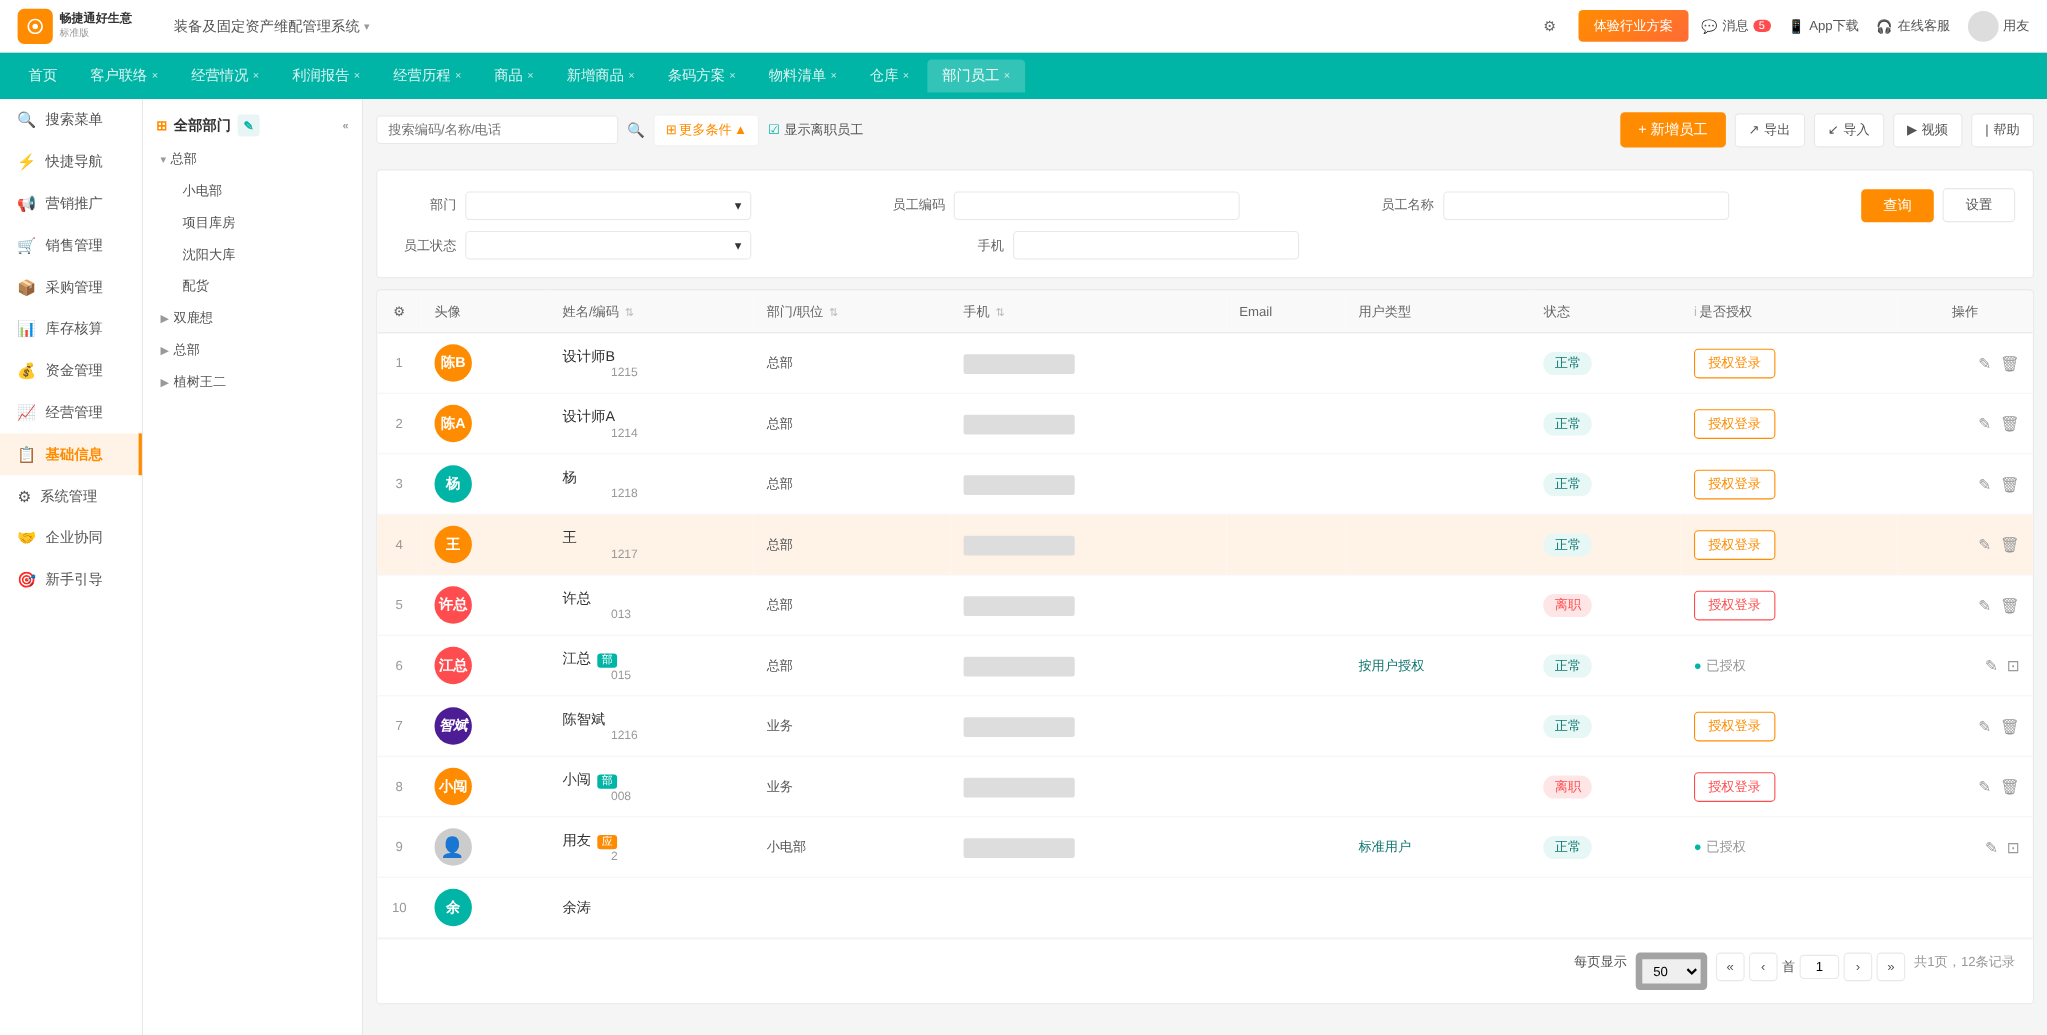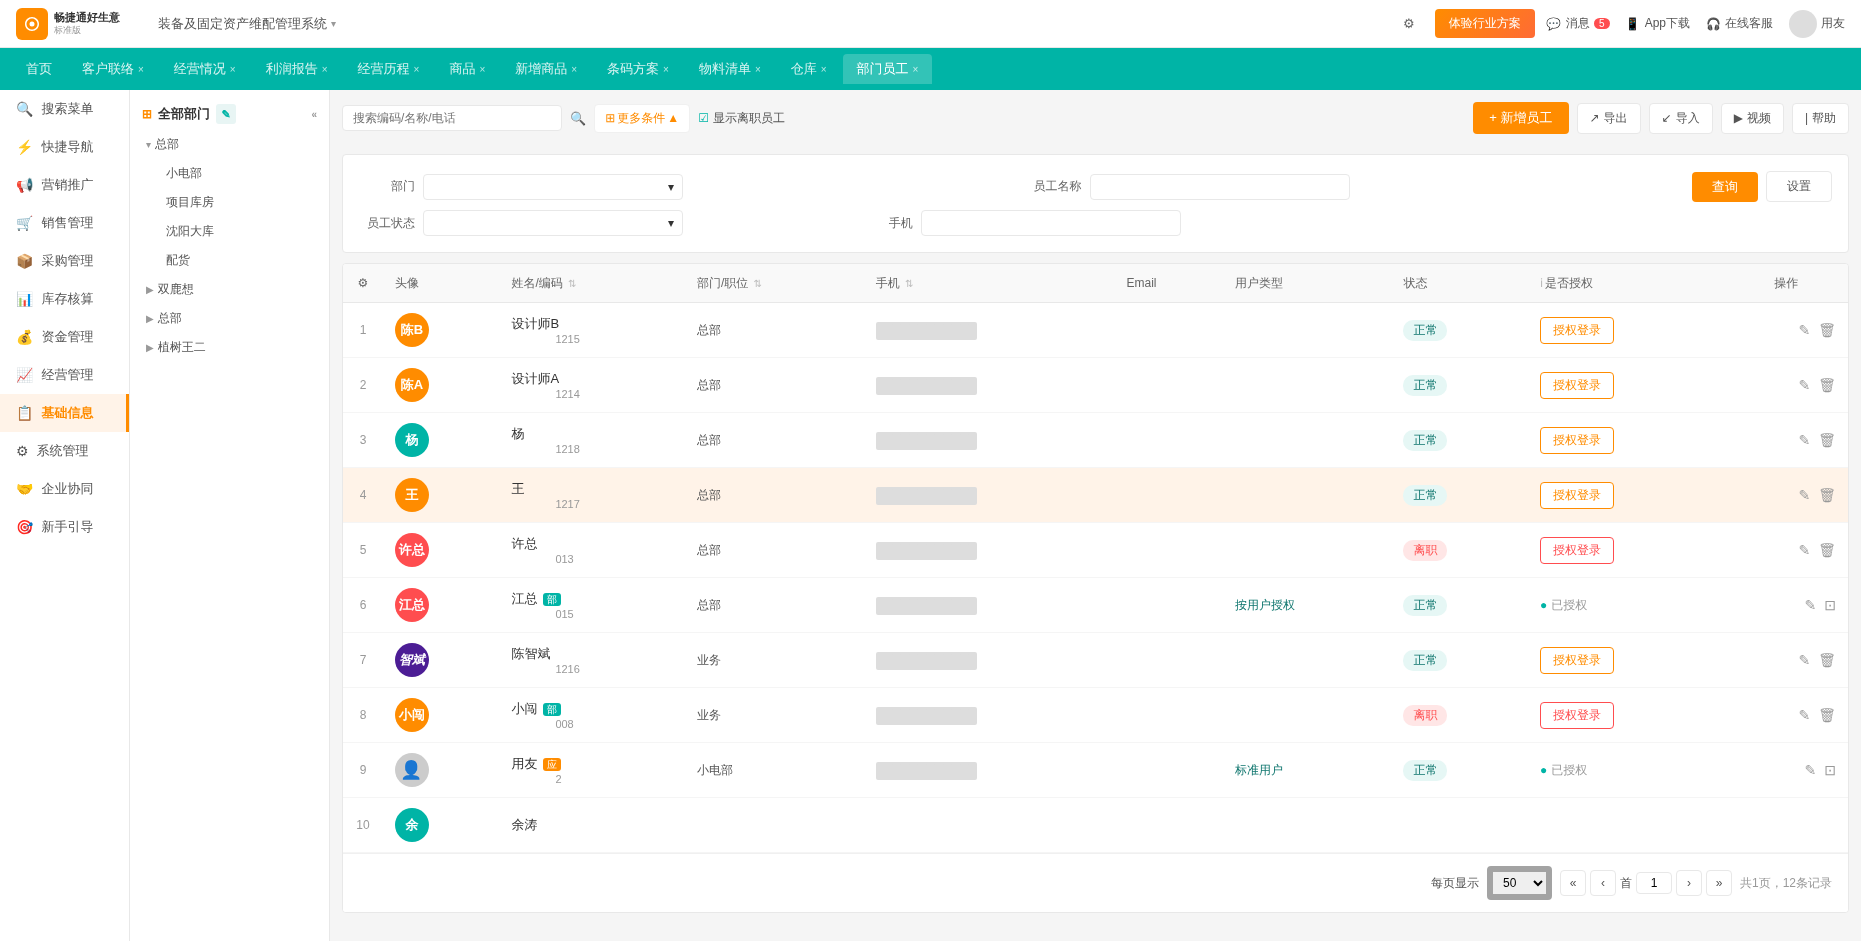--- a/index.html
+++ b/index.html
@@ -392,6 +392,10 @@
             </div>
           </div>
           <div class="filter-field" style="flex:1;">
+            <span class="filter-label">员工编码</span>
+            <input class="filter-input" style="max-width: 260px;">
+          </div>
+          <div class="filter-field" style="flex:1;">
             <span class="filter-label">员工名称</span>
             <input class="filter-input" style="max-width: 260px;">
           </div>

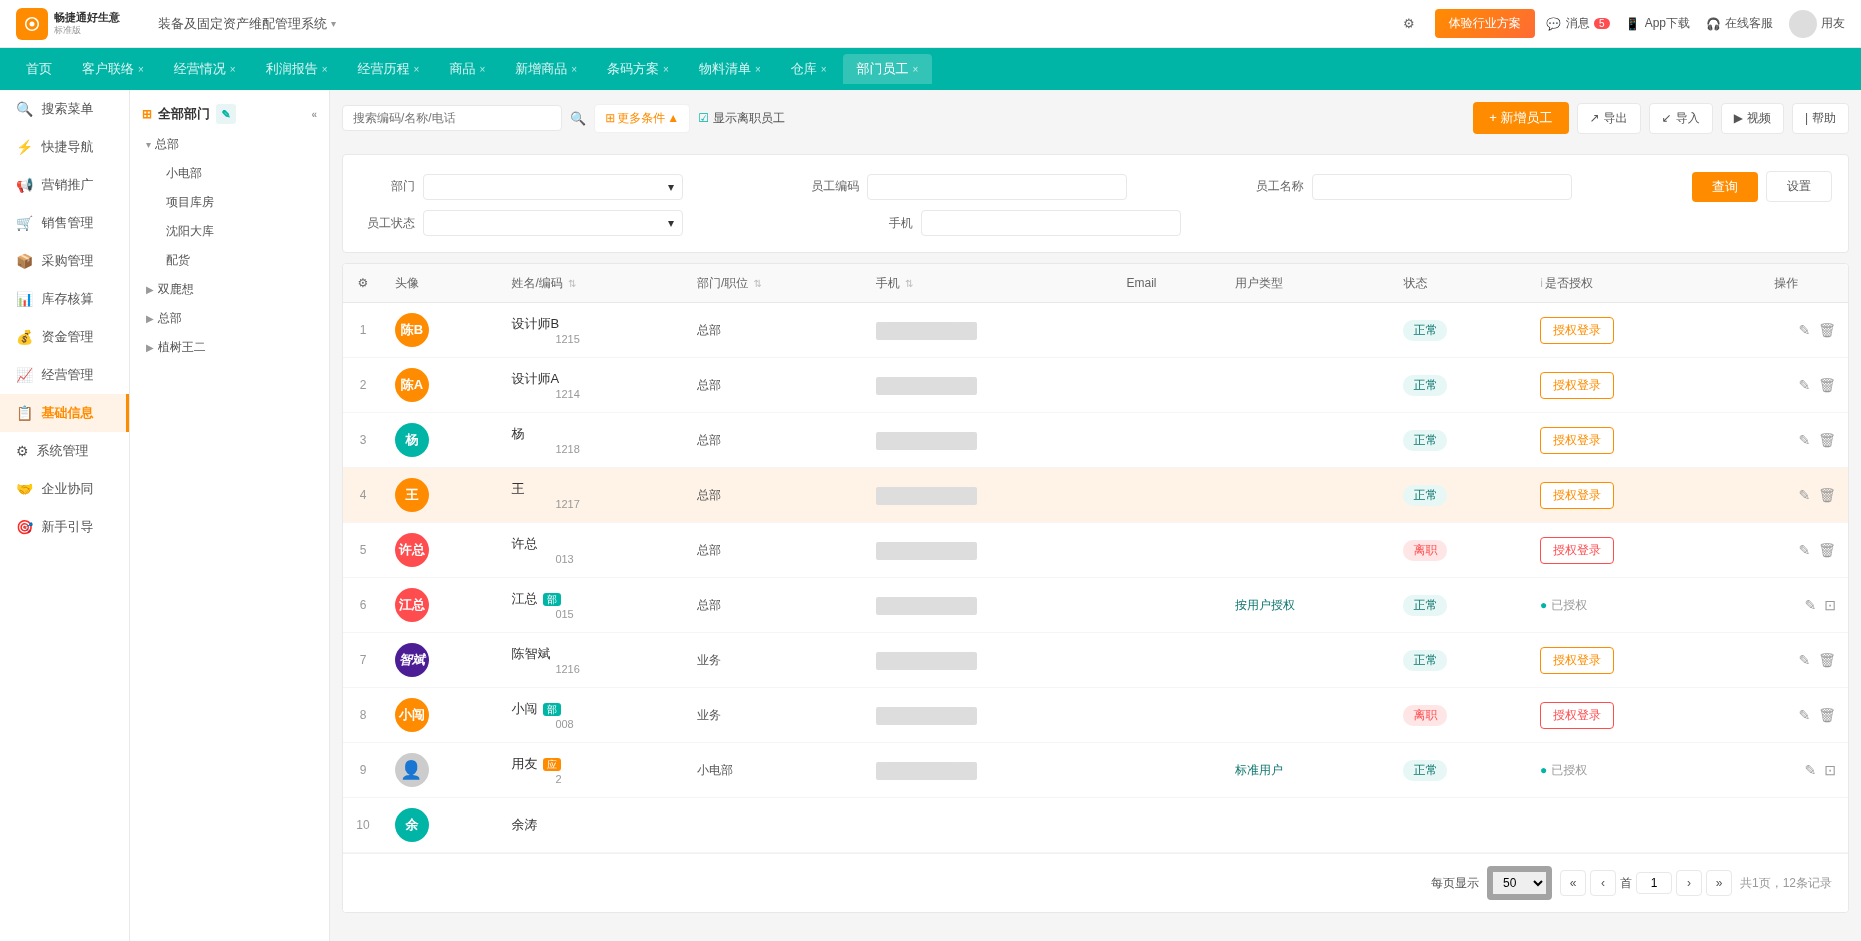--- a/index.html
+++ b/index.html
@@ -142,7 +142,7 @@
 
     
     .pagination {
-      display: flex; align-items: center; justify-content: flex-end; padding: 12px 16px;
+      display: flex; align-items: flex-start; justify-content: flex-end; padding: 12px 16px;
       background: white; border-top: 1px solid #f0f0f0; gap: 8px; font-size: 12px; color: #555;
     }
     .page-size-label { }

